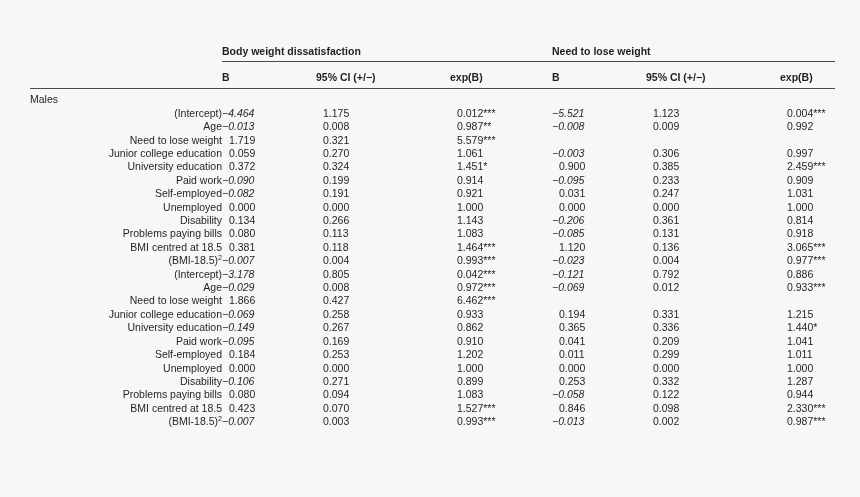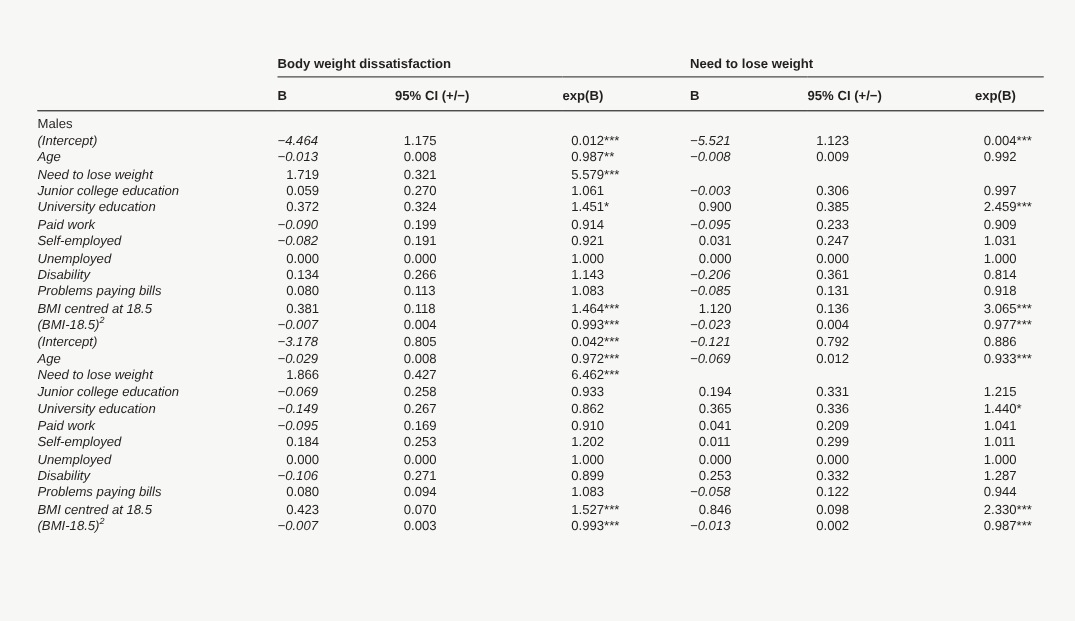--- a/index.html
+++ b/index.html
@@ -92,9 +92,8 @@
   }
 
   td.lbl {
-    text-align: left;
+    text-align: right;
     padding-left: 13px;
-    font-style: italic;
   }
   td.sec-label {
     text-align: left;

